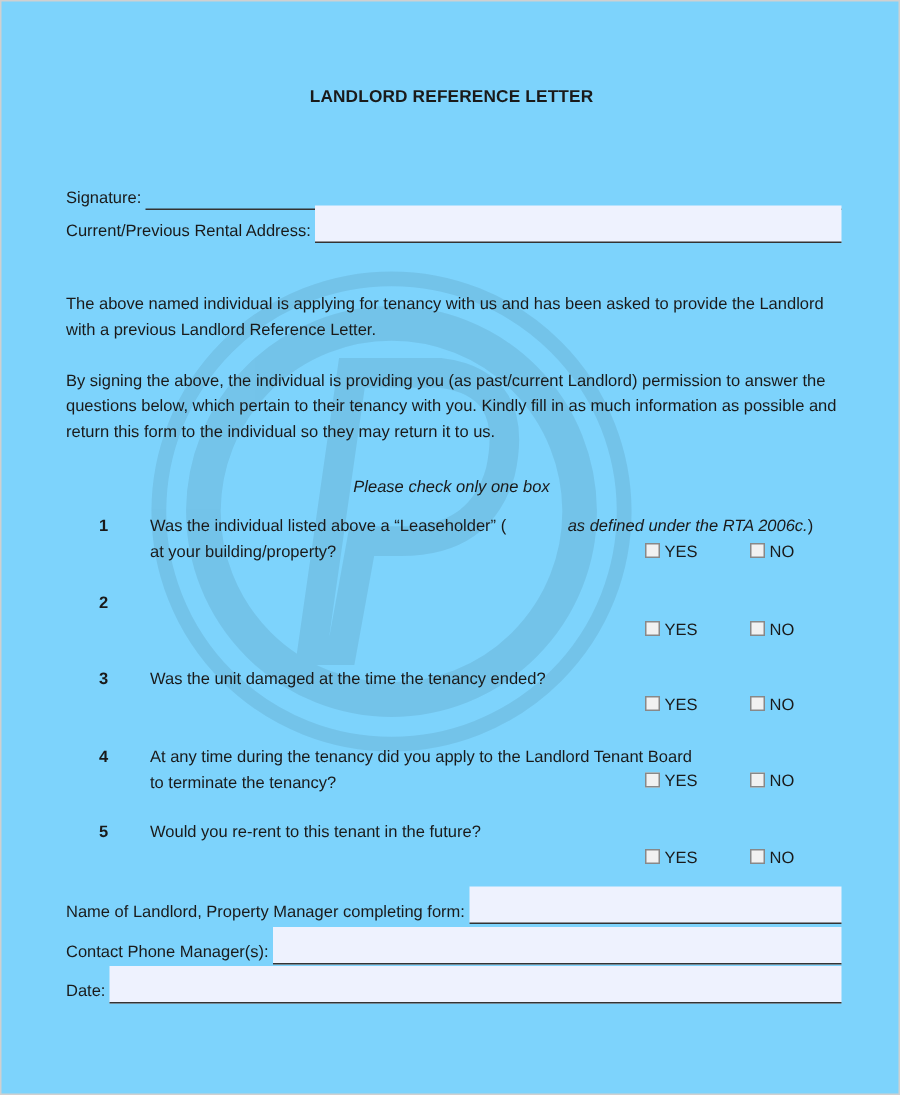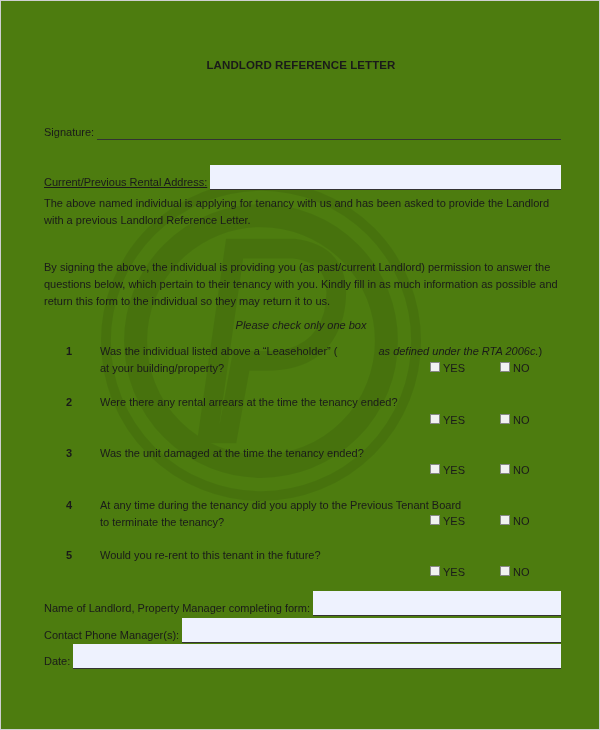--- a/index.html
+++ b/index.html
@@ -14,7 +14,7 @@
     position: absolute; left: 0; top: 0;
     width: 598px; height: 728px;
     border: 1px solid #d0d0d0;
-    background: #4d7c0f;
+    background: #7dd3fc;
     overflow: hidden;
   }
   .watermark {

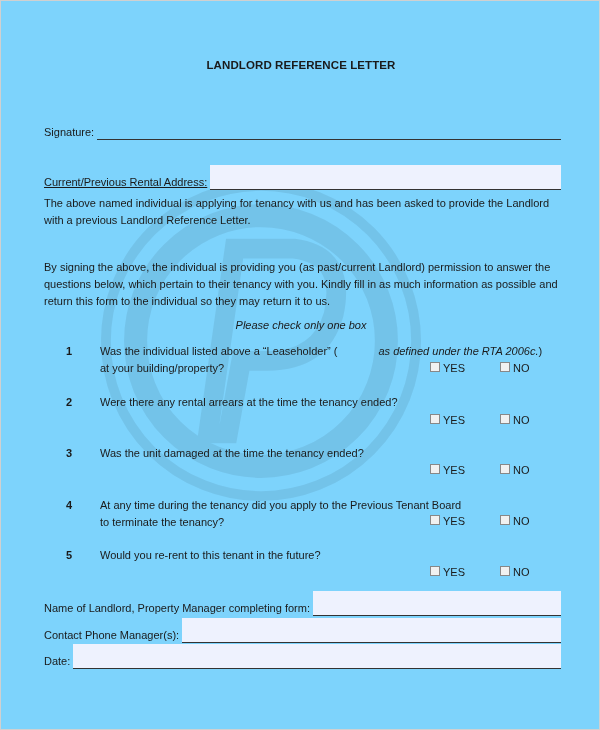--- a/index.html
+++ b/index.html
@@ -80,7 +80,7 @@
     <span class="field-label">Signature:</span>
     <input class="field-input nobg" value="" style="">
   </div>
-  <div class="field-row" style="top:164px; width:517px;text-decoration:underline;">
+  <div class="field-row" style="top:136px; width:517px;">
     <span class="field-label">Current/Previous Rental Address:</span>
     <input class="field-input" value="" style="">
   </div>

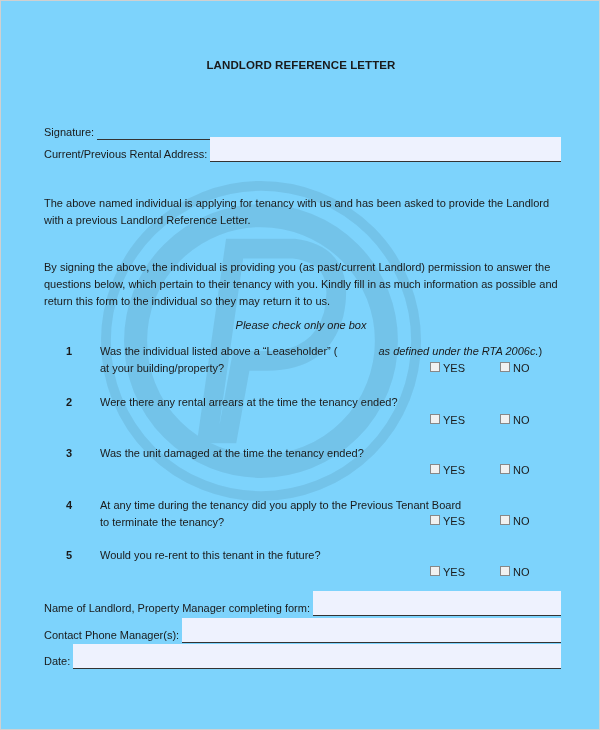--- a/index.html
+++ b/index.html
@@ -86,7 +86,7 @@
   </div>
 
   <div class="para" style="top:194px;">The above named individual is applying for tenancy with us and has been asked to provide the Landlord with a previous Landlord Reference Letter.</div>
-  <div class="para" style="top:258px;">By signing the above, the individual is providing you (as past/current Landlord) permission to answer the questions below, which pertain to their tenancy with you. Kindly fill in as much information as possible and return this form to the individual so they may return it to us.</div>
+  <div class="para" style="top:245px;">By signing the above, the individual is providing you (as past/current Landlord) permission to answer the questions below, which pertain to their tenancy with you. Kindly fill in as much information as possible and return this form to the individual so they may return it to us.</div>
 
   <div class="instr">Please check only one box</div>
 

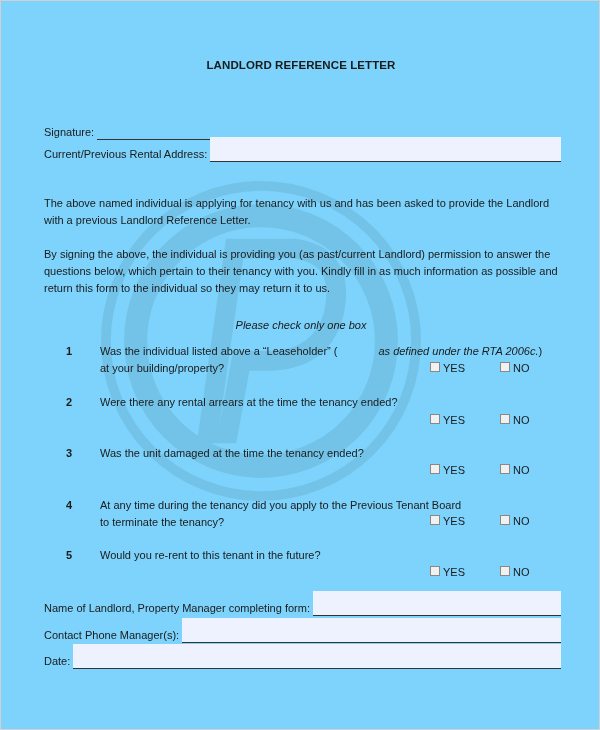--- a/index.html
+++ b/index.html
@@ -105,7 +105,6 @@
 
   <div class="q" style="top:393px; height:20px;">
     <span class="q-num">2</span>
-    <div class="q-text">Were there any rental arrears at the time the tenancy ended?</div>
   </div>
   <div class="opt" style="left:429px; top:413px;">
       <span class="cb"></span>

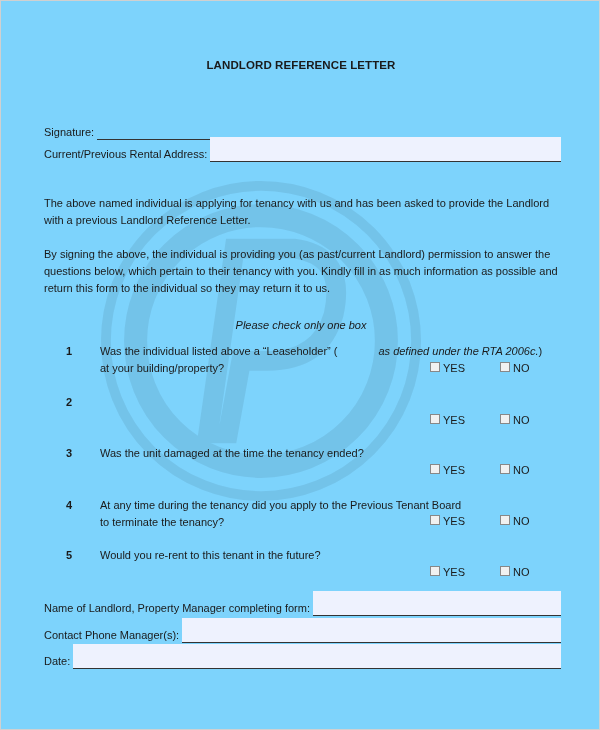--- a/index.html
+++ b/index.html
@@ -130,7 +130,7 @@
 
   <div class="q" style="top:496px; height:40px;">
     <span class="q-num">4</span>
-    <div class="q-text" style="width:420px;"><span>At any time during the tenancy did you apply to the Previous Tenant Board</span><br><span>to terminate the tenancy?</span></div>
+    <div class="q-text" style="width:420px;"><span>At any time during the tenancy did you apply to the Landlord Tenant Board</span><br><span>to terminate the tenancy?</span></div>
   </div>
   <div class="opt" style="left:429px; top:514px;">
       <span class="cb"></span>

